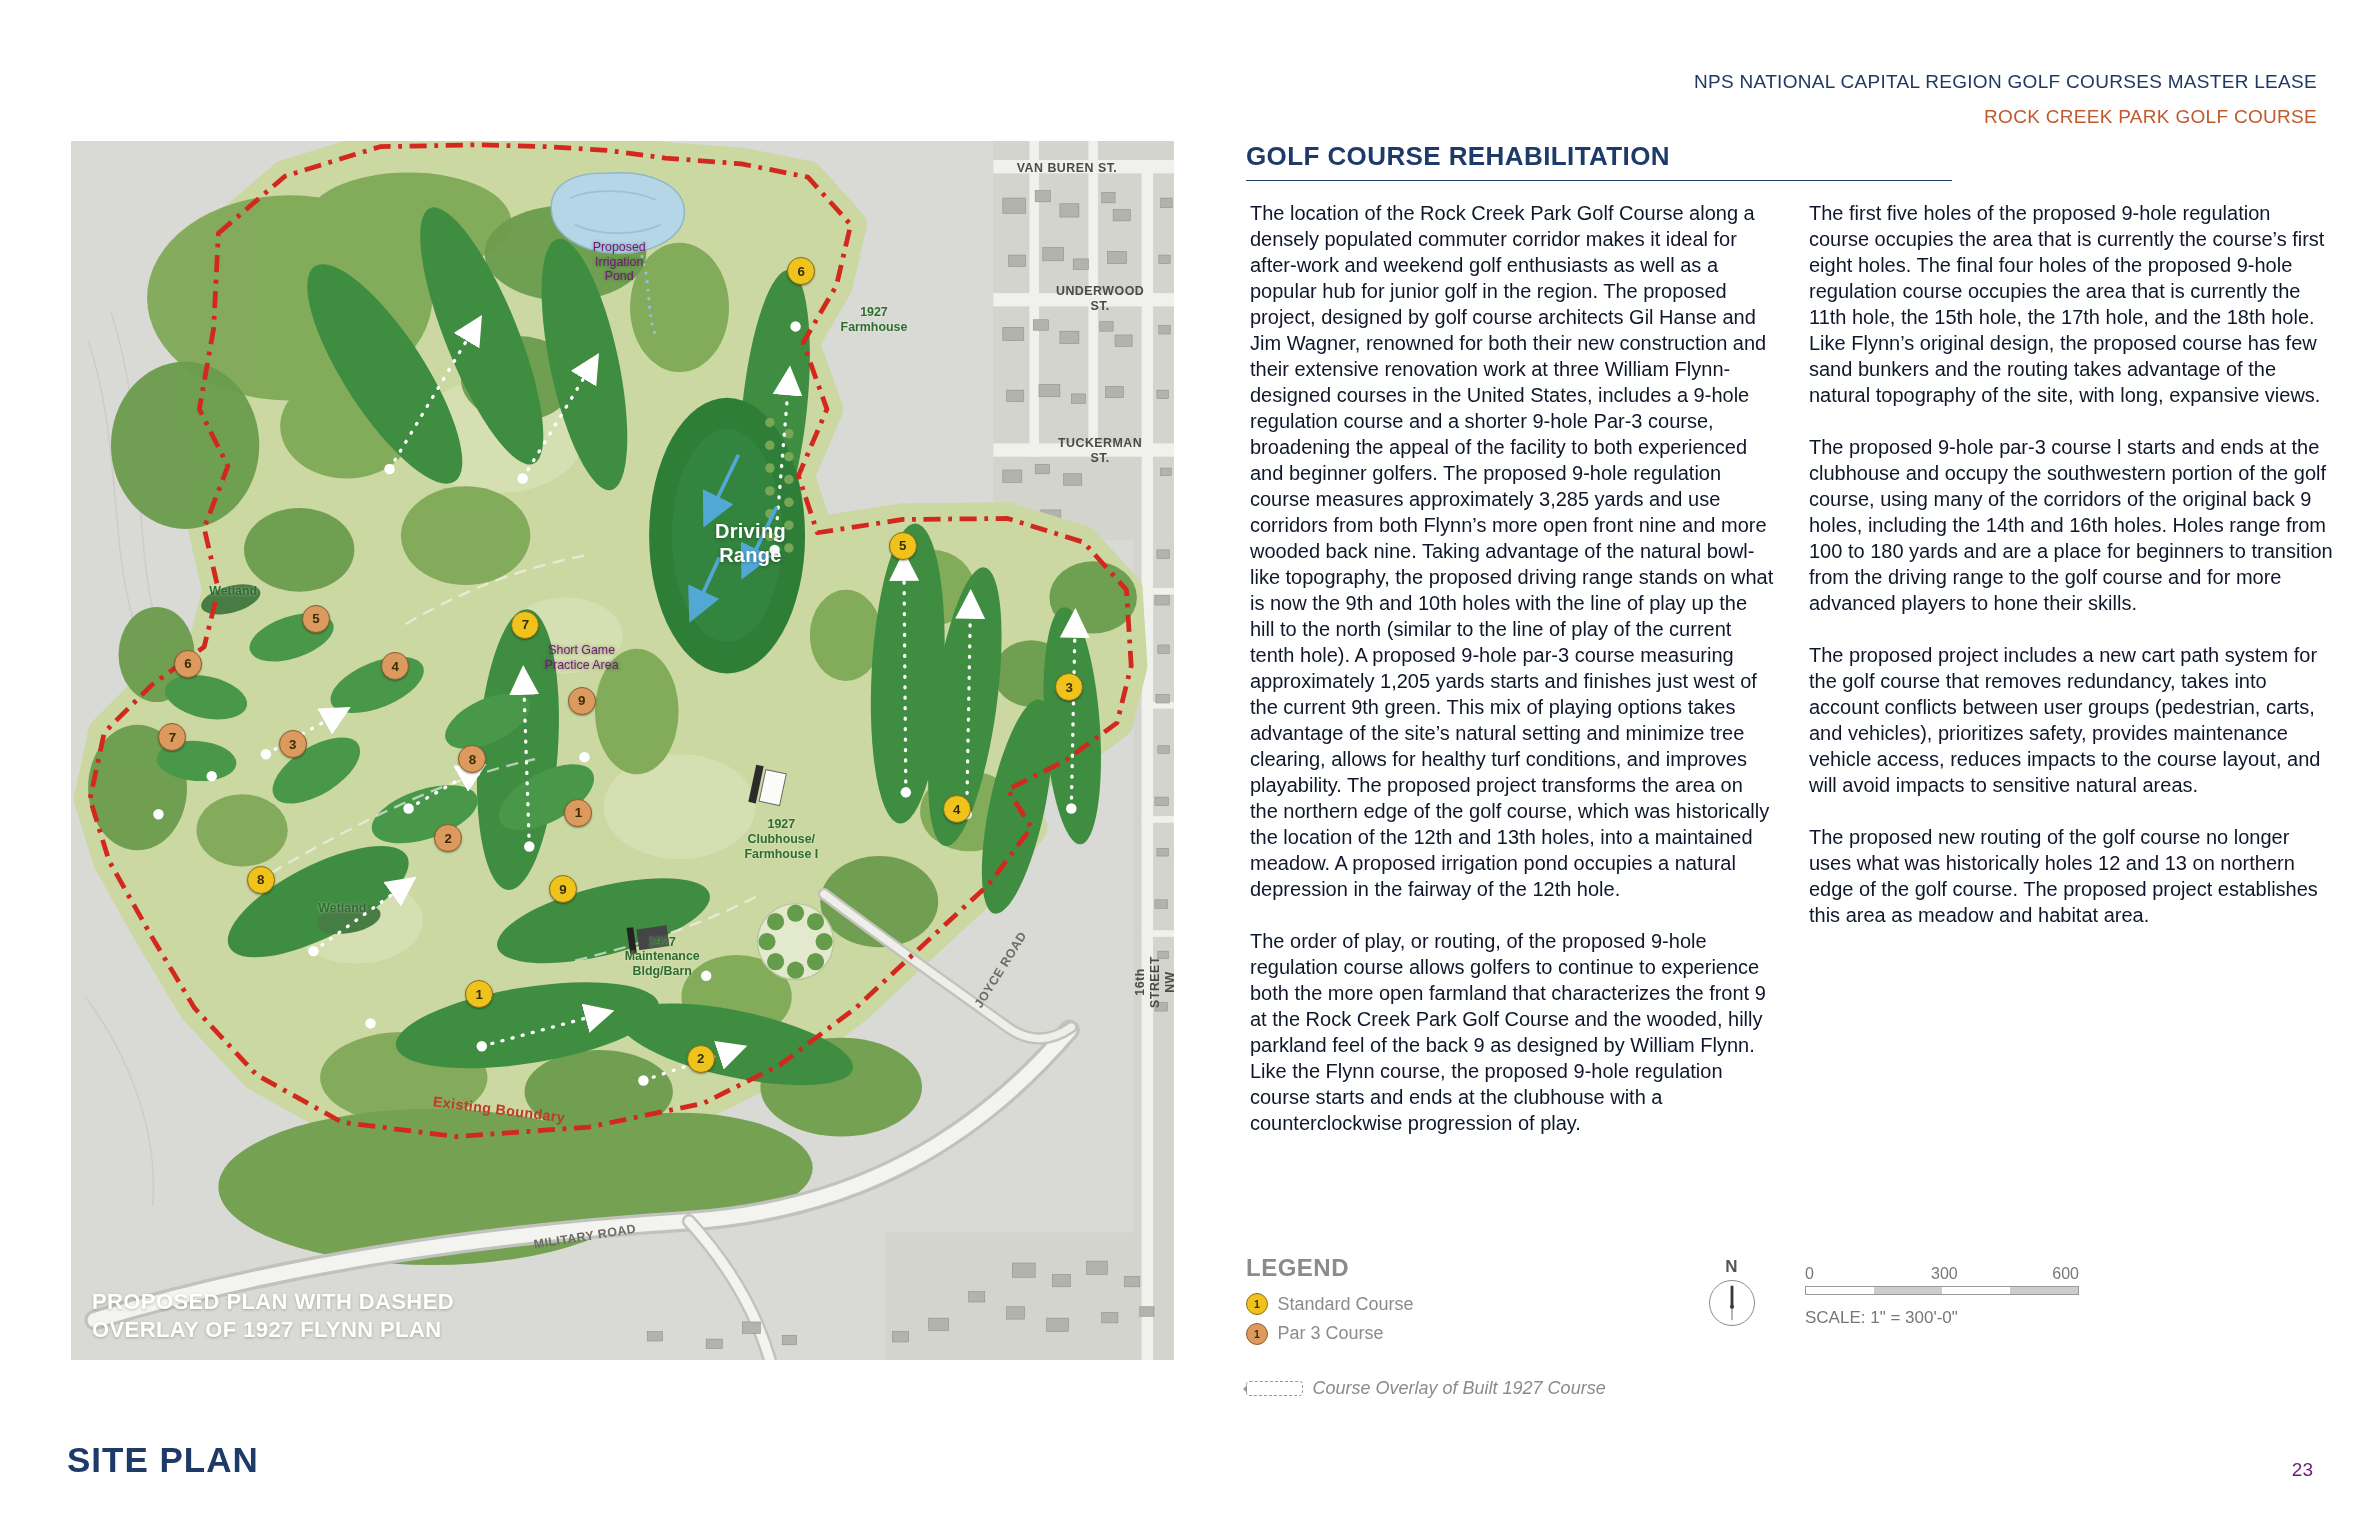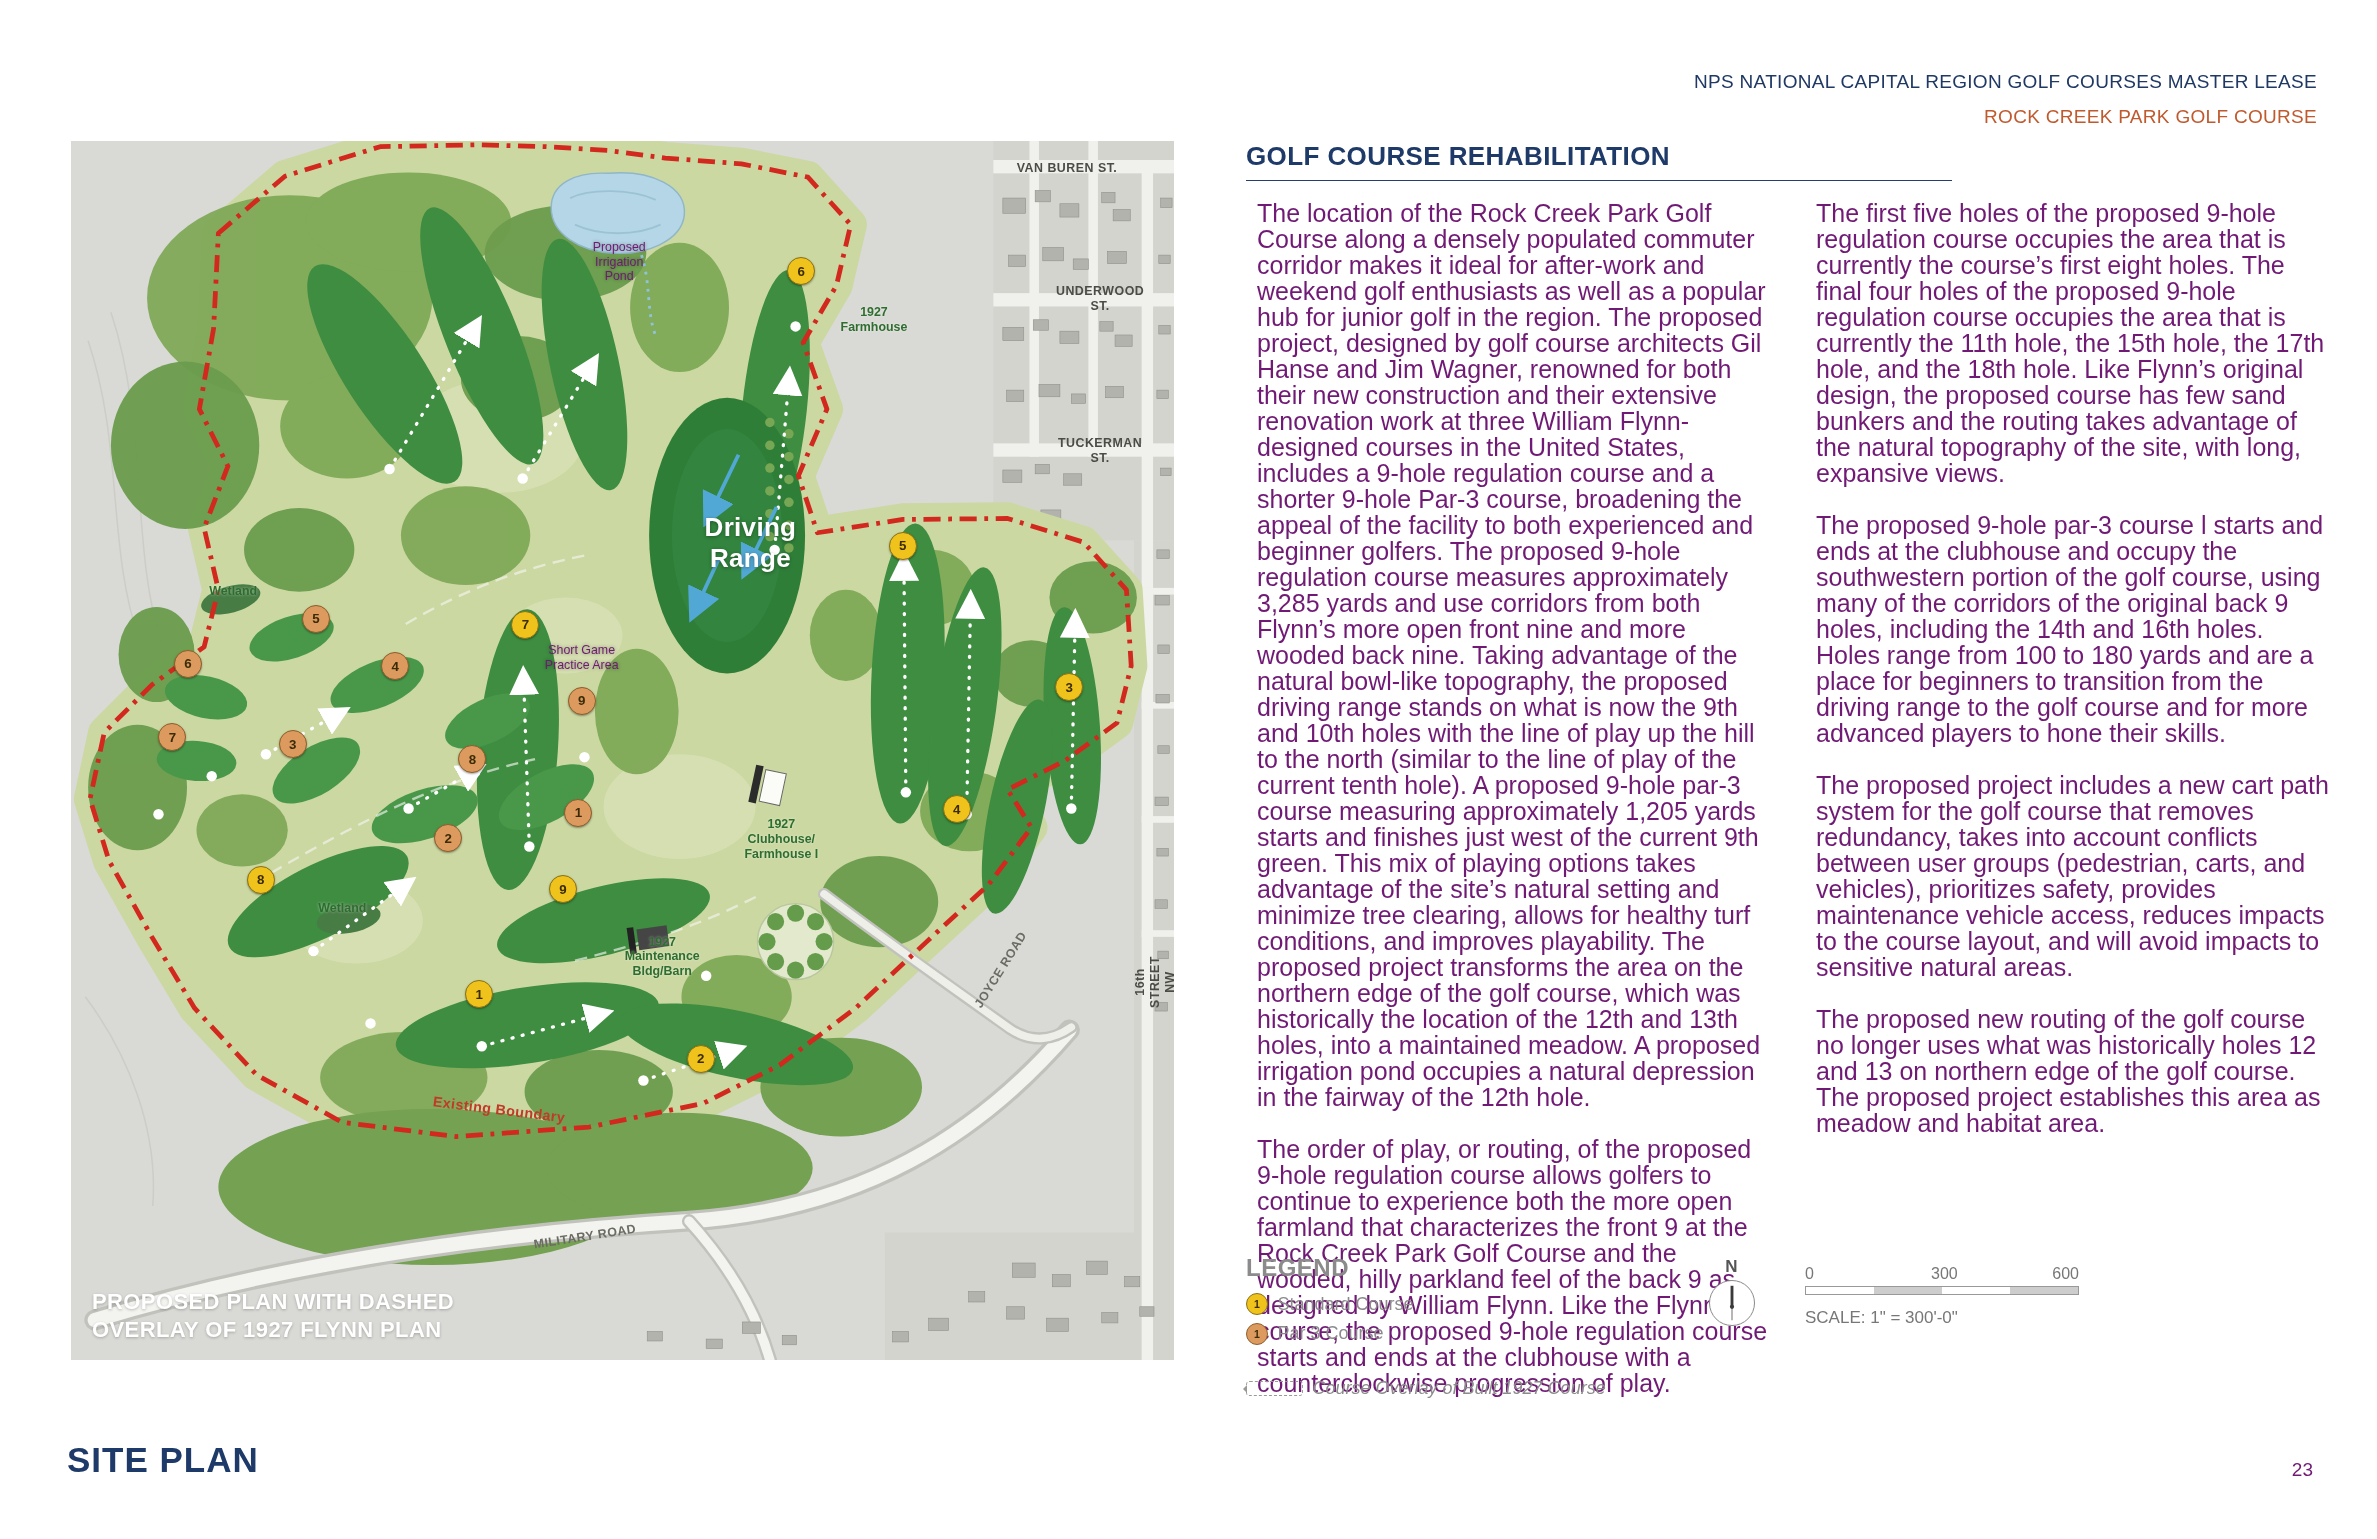--- a/index.html
+++ b/index.html
@@ -36,7 +36,7 @@
   .title-rule{width:706px;height:1.9px;background:#24406e;margin:7.6px 0 19px 0;}
   .cols{display:flex;gap:30px;}
   .col{width:529px;}
-  .col p{margin:0 0 26px 11px;font-size:25px;line-height:26px;color:#701a75;}
+  .col p{margin:0 0 26px 4px;font-size:20px;line-height:26px;color:#0f172a;}
 
   
   .legend{position:absolute;left:1246px;top:1254px;width:399px;}

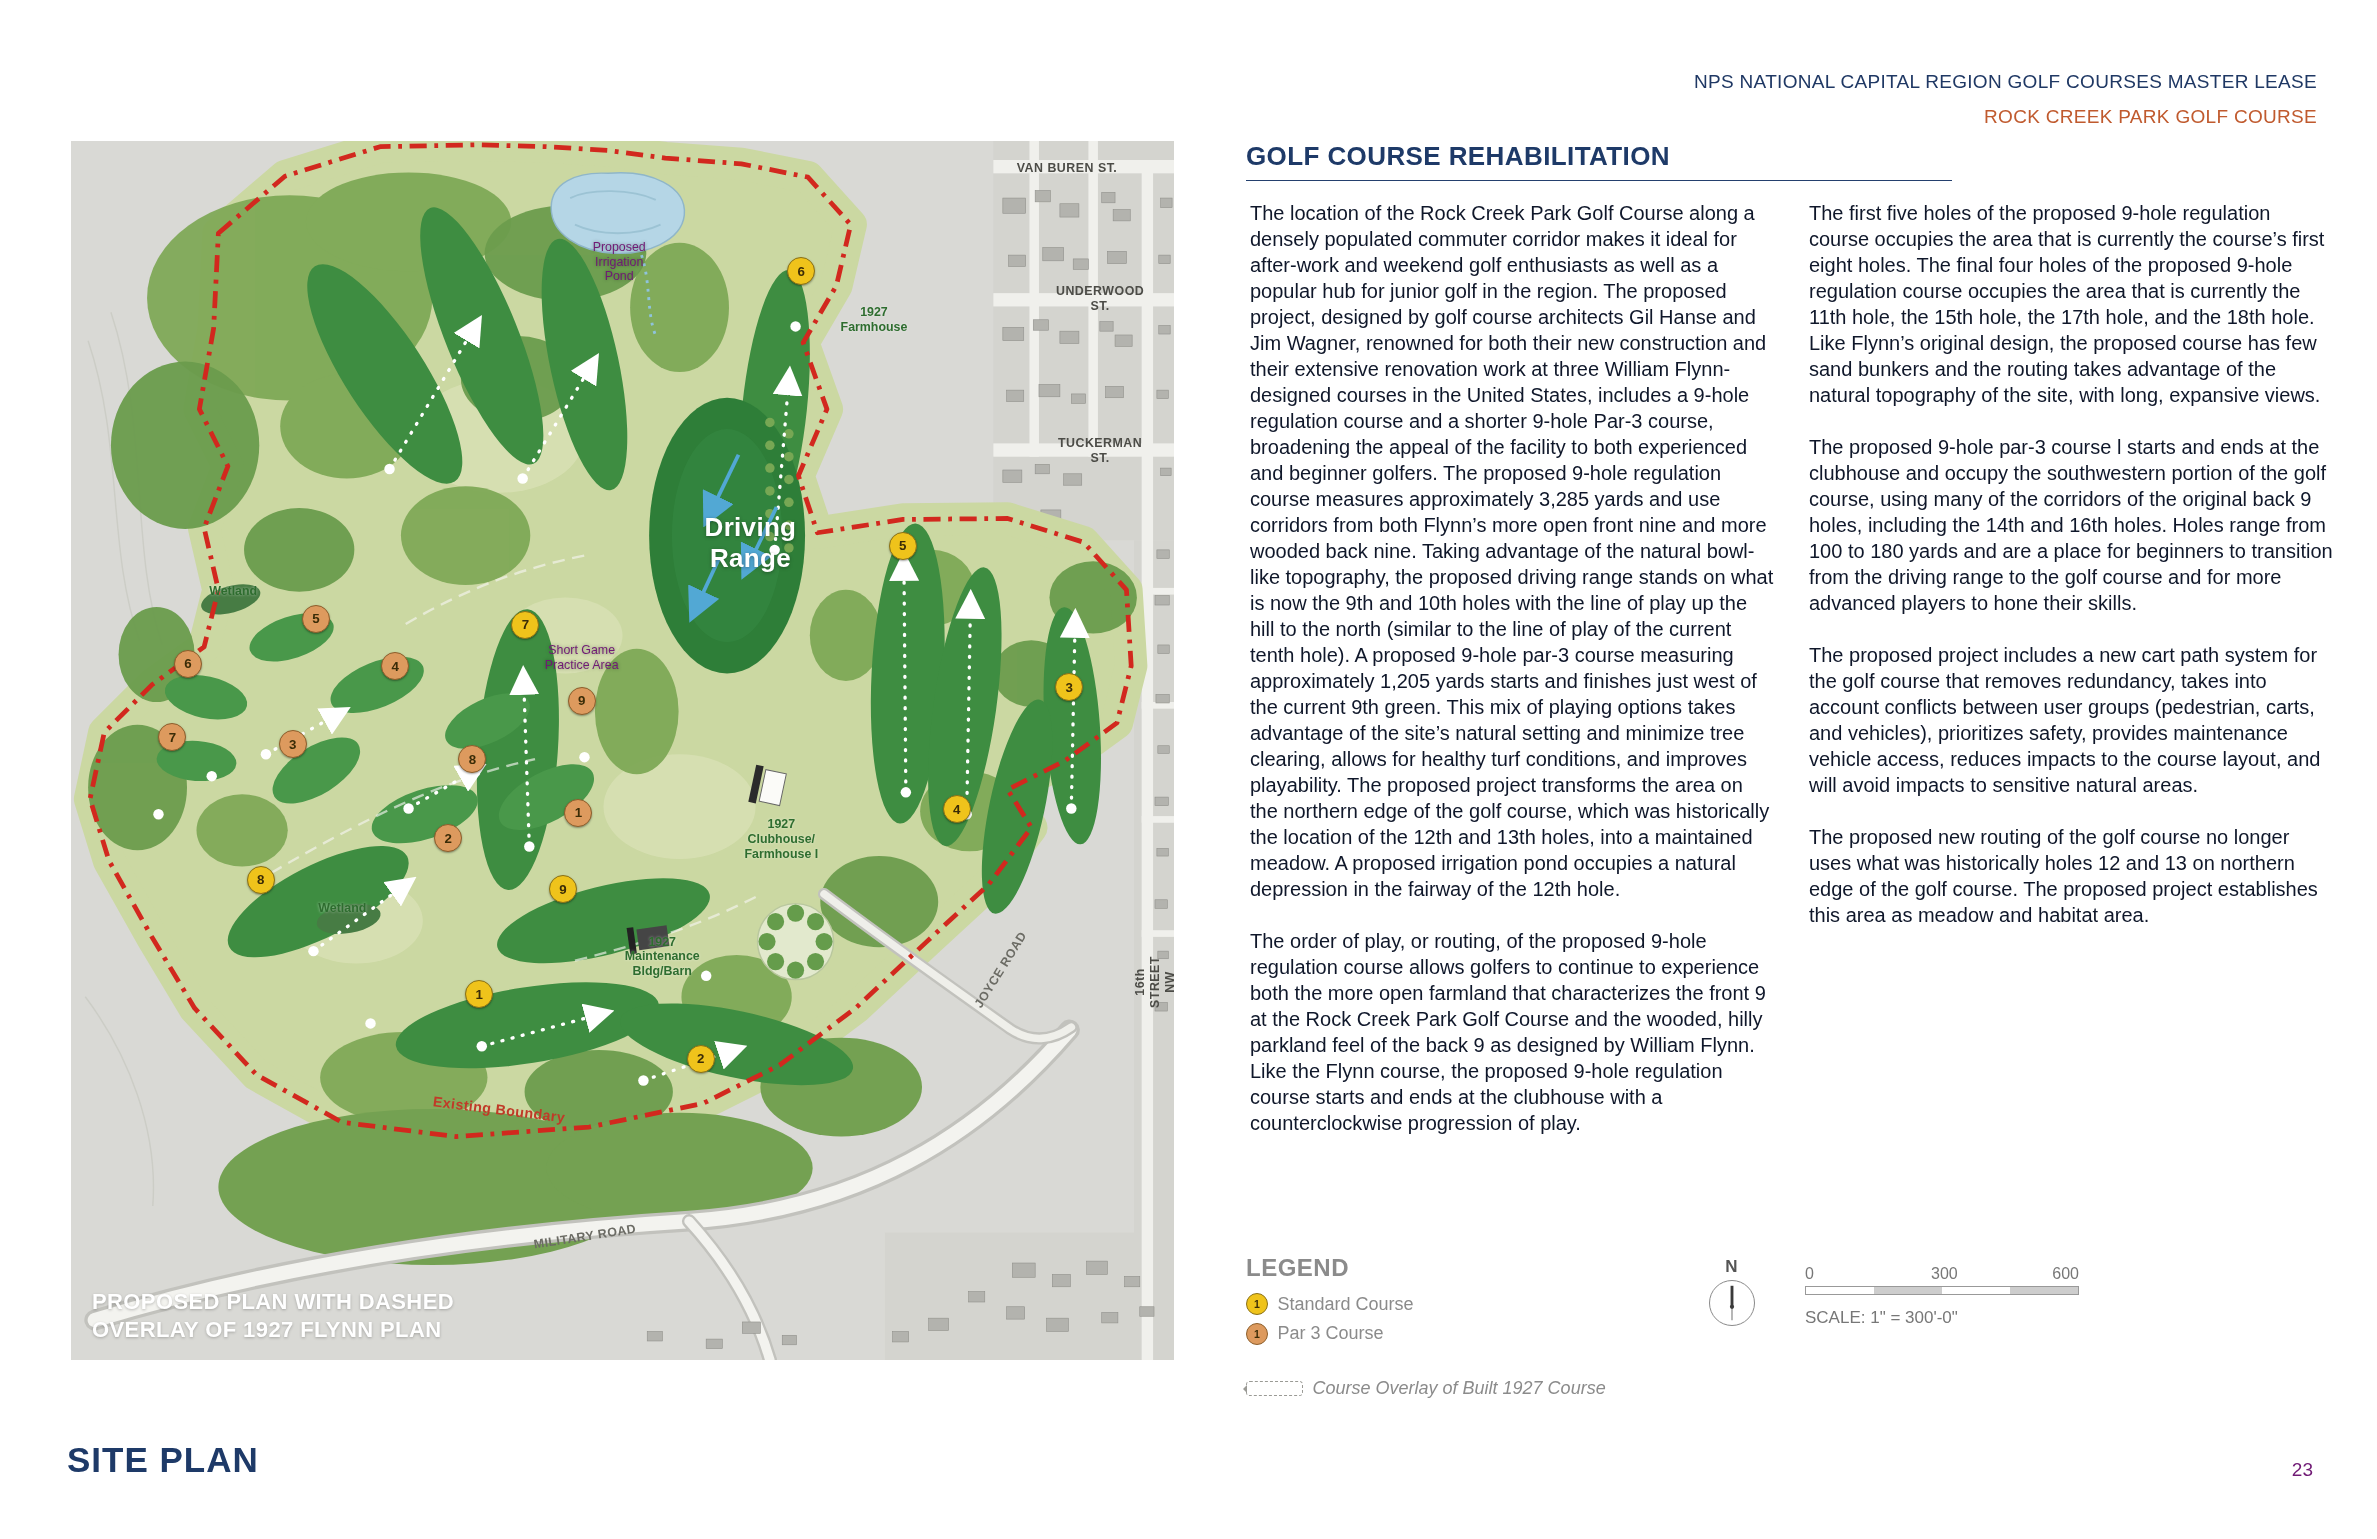--- a/index.html
+++ b/index.html
@@ -20,7 +20,7 @@
 
   .lbl{position:absolute;transform:translate(-50%,-50%);white-space:pre-line;text-align:center;line-height:1.2;pointer-events:none;}
   .lbl-white{color:#701a75;font-size:12.4px;font-weight:normal;text-shadow:0 0 3.8px rgba(0,0,0,.4);}
-  .lbl-white-lg{color:#fff;font-size:26px;font-weight:bold;text-shadow:0 1px 3.8px rgba(0,0,0,.35);letter-spacing:0.3px;}
+  .lbl-white-lg{color:#fff;font-size:20px;font-weight:bold;text-shadow:0 1px 3.8px rgba(0,0,0,.35);letter-spacing:0.3px;}
   .lbl-green{color:#2e6d2f;font-size:12.4px;font-weight:bold;text-shadow:0 0 2.9px rgba(255,255,255,.5);}
   .lbl-street{color:#6b6b64;font-size:12.4px;font-weight:bold;letter-spacing:0.5px;}
   .lbl-street-dark{color:#4c4c47;font-size:12.4px;font-weight:bold;letter-spacing:0.5px;}

